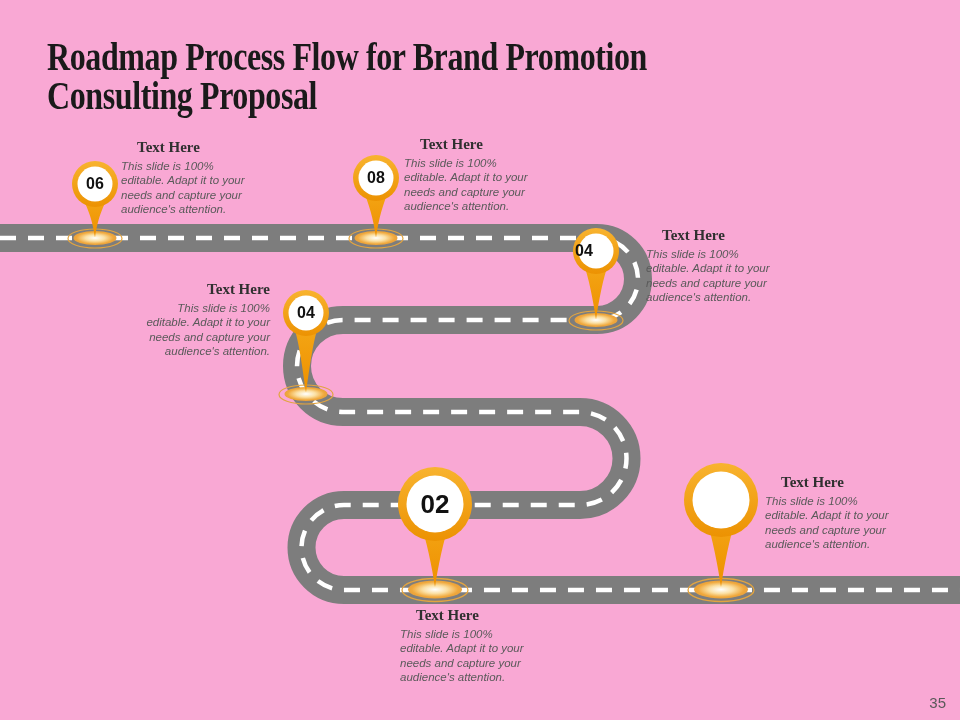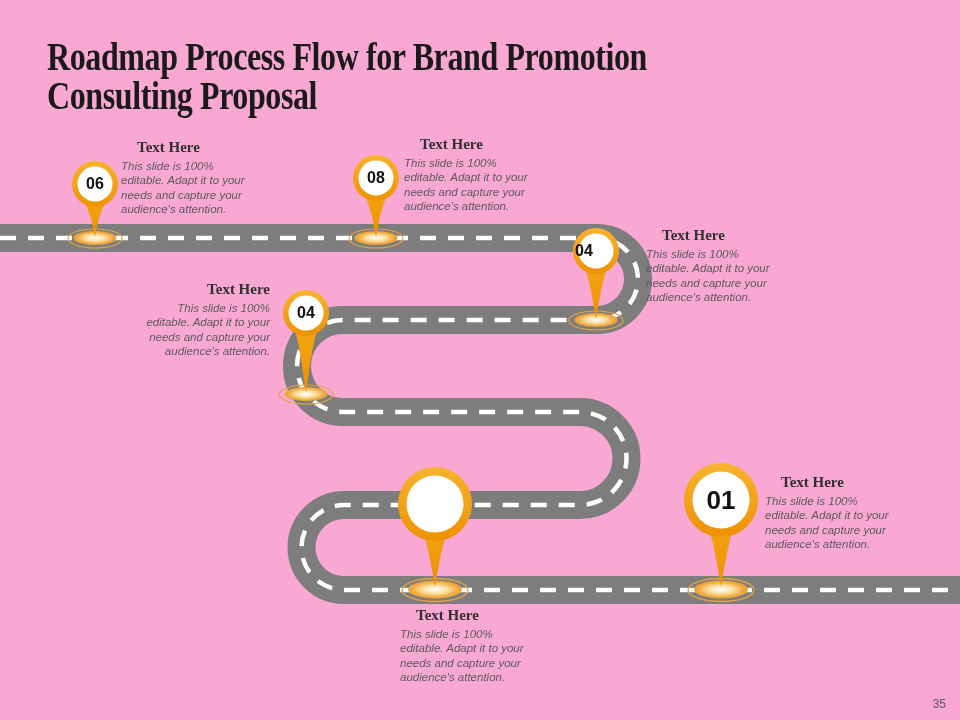--- a/index.html
+++ b/index.html
@@ -113,6 +113,7 @@
   </svg>
 
   <div class="pin-num large" style="left:684px; top:463px;">01</div>
+  <div class="pin-num large" style="left:398px; top:467px;">02</div>
   <div class="pin-num small" style="left:283px; top:290px;">04</div>
   <div class="pin-num small" style="left:561px; top:228px;">04</div>
   <div class="pin-num small" style="left:353px; top:155px;">08</div>

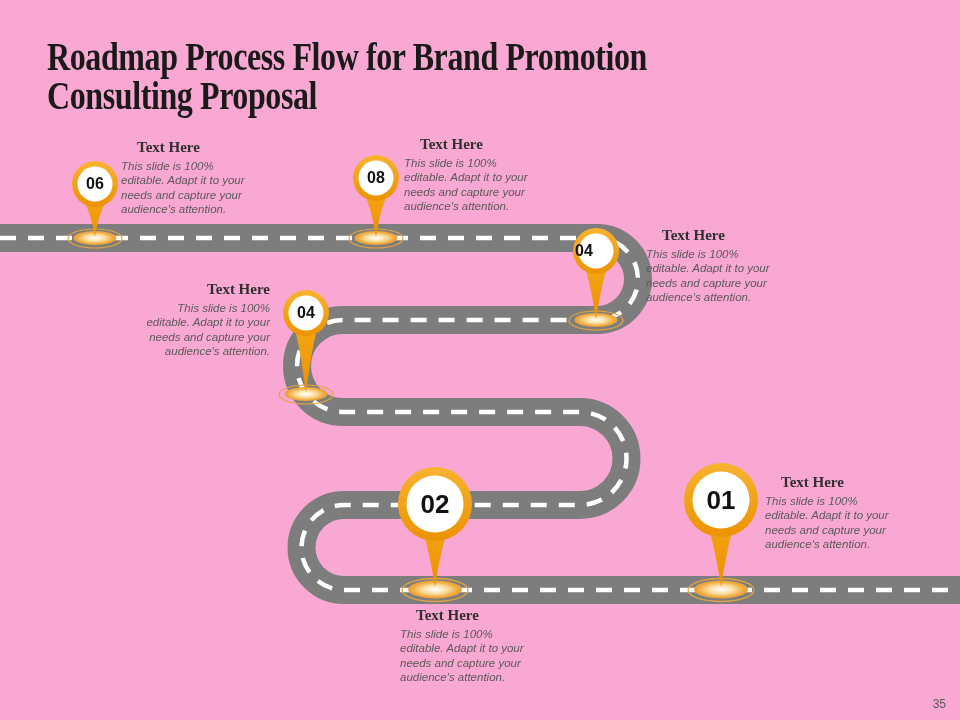--- a/index.html
+++ b/index.html
@@ -112,7 +112,6 @@
     </g>
   </svg>
 
-  <div class="pin-num large" style="left:684px; top:463px;">01</div>
   <div class="pin-num large" style="left:398px; top:467px;">02</div>
   <div class="pin-num small" style="left:283px; top:290px;">04</div>
   <div class="pin-num small" style="left:561px; top:228px;">04</div>

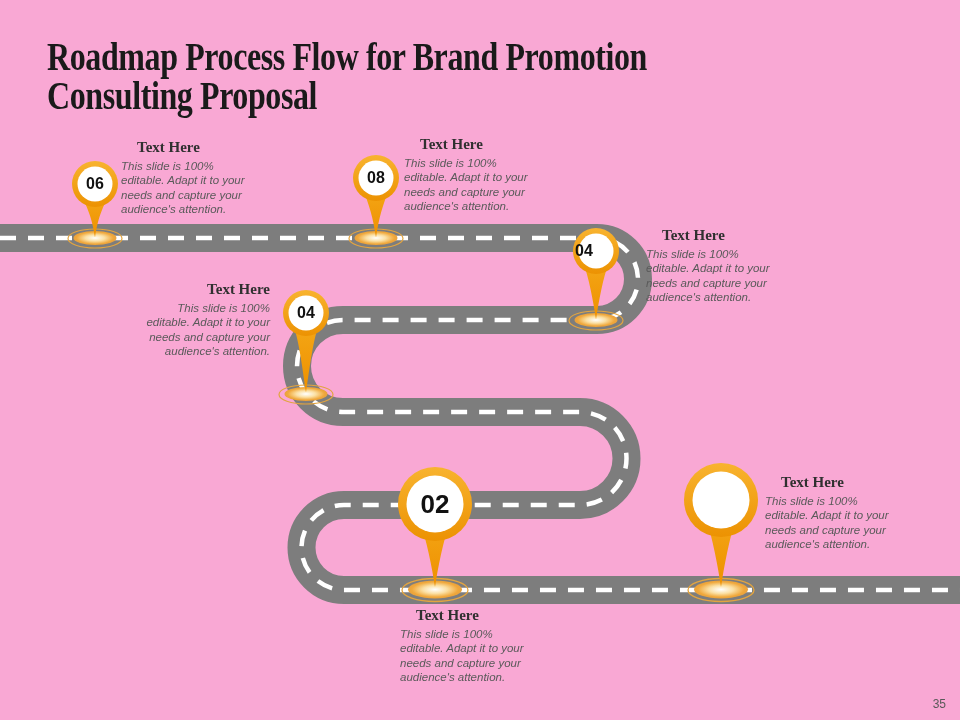--- a/index.html
+++ b/index.html
@@ -31,7 +31,7 @@
   }
   .step.align-right { text-align:right; }
   .page-num {
-    position:absolute; right:14px; bottom:9px; font-size:12px; color:#595959;
+    position:absolute; right:14px; bottom:9px; font-size:15px; color:#595959;
   }
 </style>
 </head>

